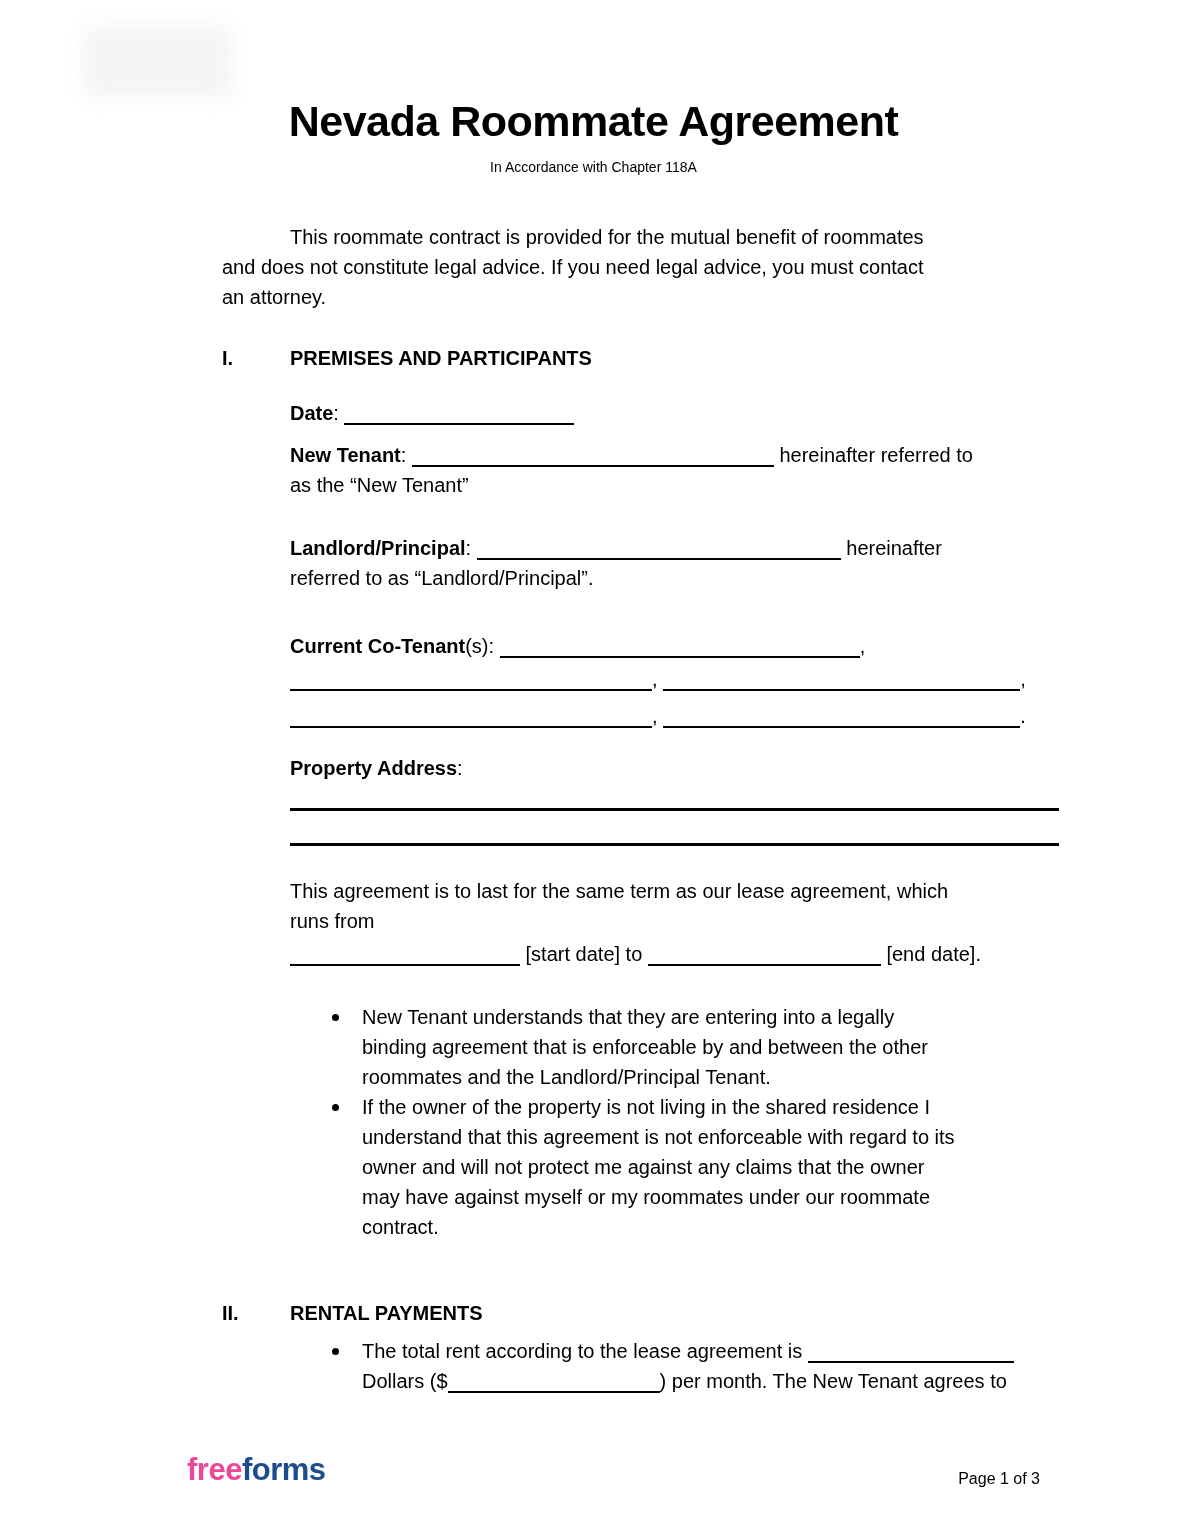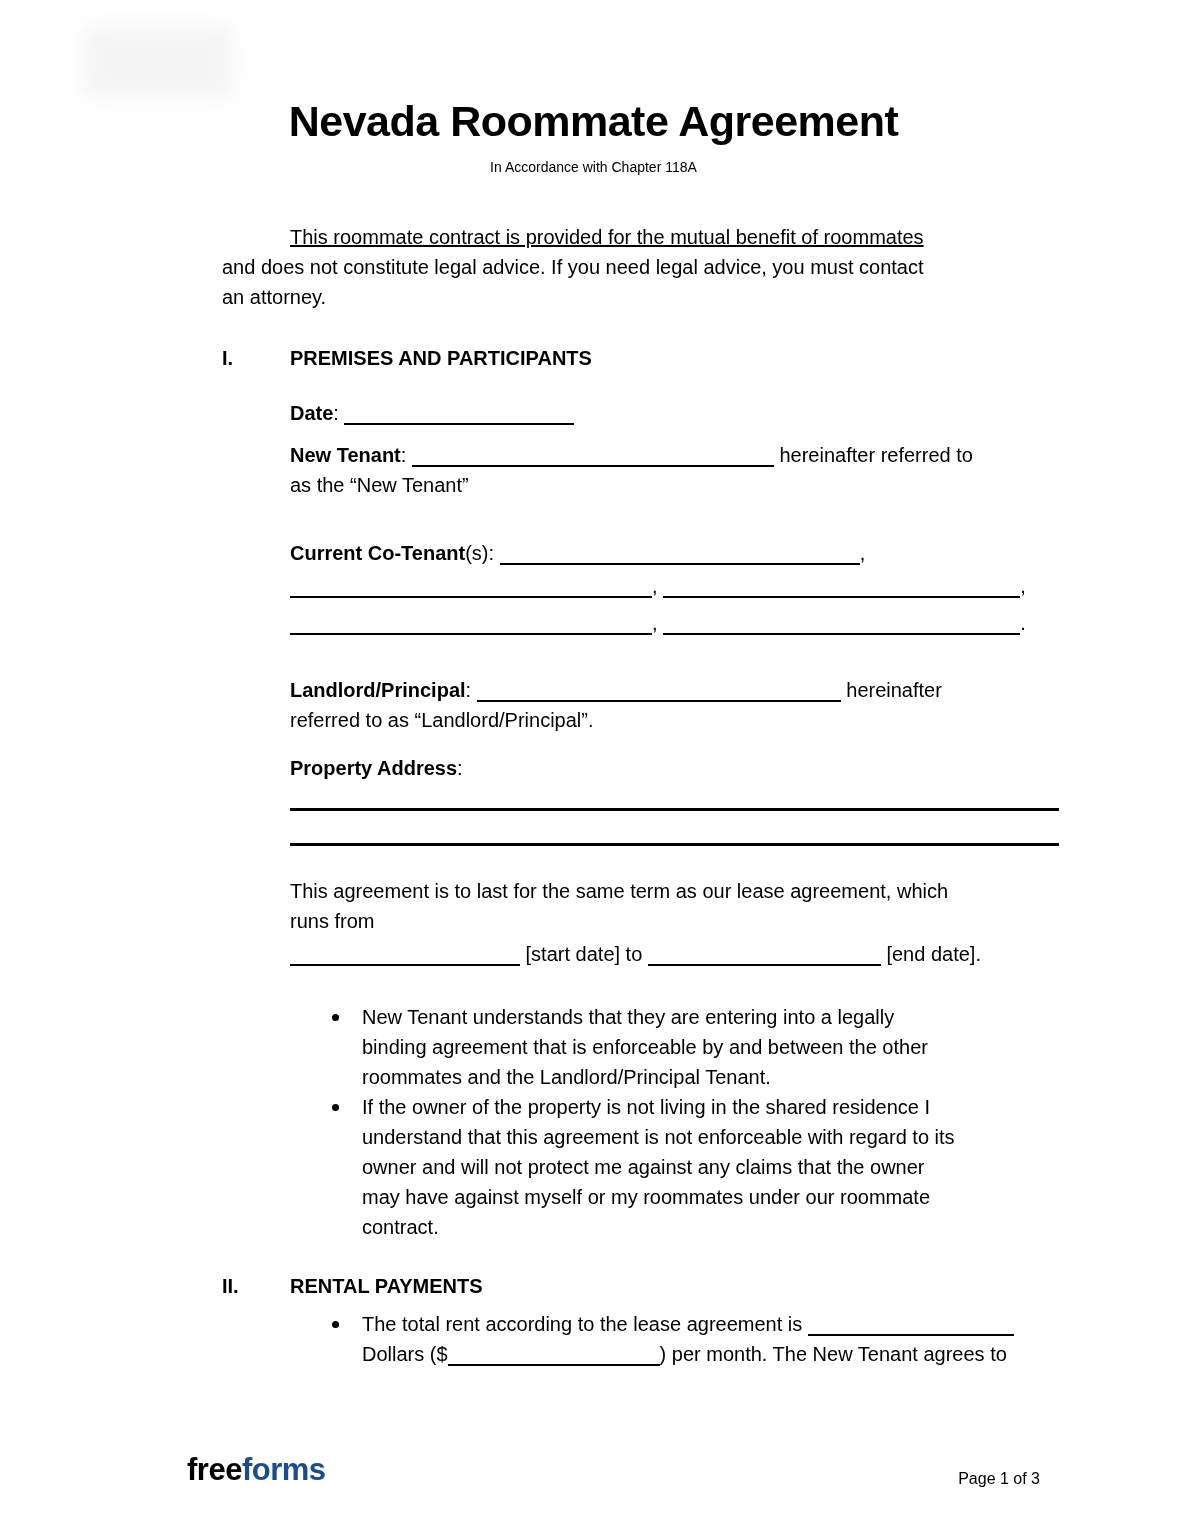--- a/index.html
+++ b/index.html
@@ -27,7 +27,7 @@
     margin-top:12px;text-align:center;font-size:14px;line-height:18px;
   }
   .intro{margin:46px 0 0 175px;width:860px;}
-  .indent{text-indent:68px;text-decoration:underline;}
+  .indent{text-indent:68px;}
   .sec-heading{margin-left:175px;font-weight:bold;}
   .numeral{display:inline-block;width:68px;}
   .blk{margin-left:243px;width:790px;}

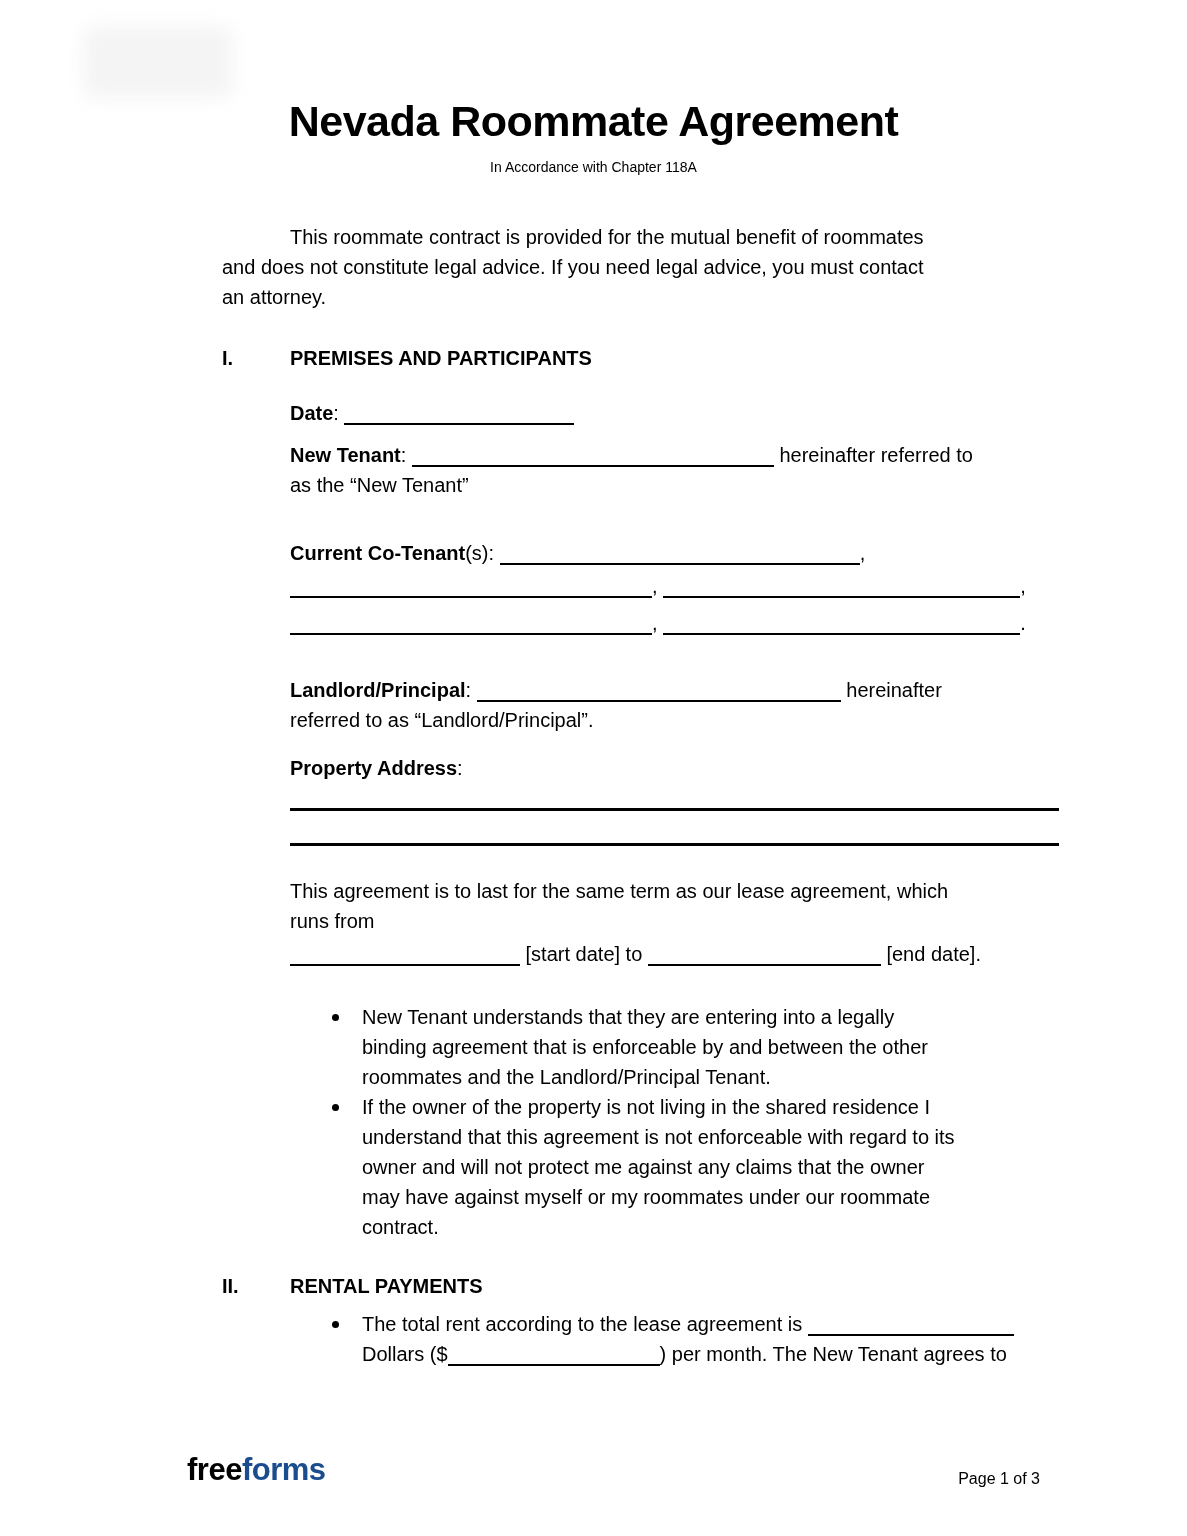--- a/index.html
+++ b/index.html
@@ -104,6 +104,15 @@
     <div>as the “New Tenant”</div>
   </div>
 
+  <div class="blk" style="margin-top:33px">
+    <div>
+      <span class="b">Landlord/Principal</span><span>:</span>
+      <span class="bl w-ll"></span>
+      <span>hereinafter</span>
+    </div>
+    <div>referred to as “Landlord/Principal”.</div>
+  </div>
+
   <div class="blk" style="margin-top:38px">
     <div>
       <span class="b">Current Co-Tenant</span><span>(s):</span>
@@ -117,15 +126,6 @@
       <span class="bl w-row"></span><span>,</span>
       <span class="bl w-row2"></span><span>.</span>
     </div>
-  </div>
-
-  <div class="blk" style="margin-top:33px">
-    <div>
-      <span class="b">Landlord/Principal</span><span>:</span>
-      <span class="bl w-ll"></span>
-      <span>hereinafter</span>
-    </div>
-    <div>referred to as “Landlord/Principal”.</div>
   </div>
 
   <div class="blk" style="margin-top:18px">

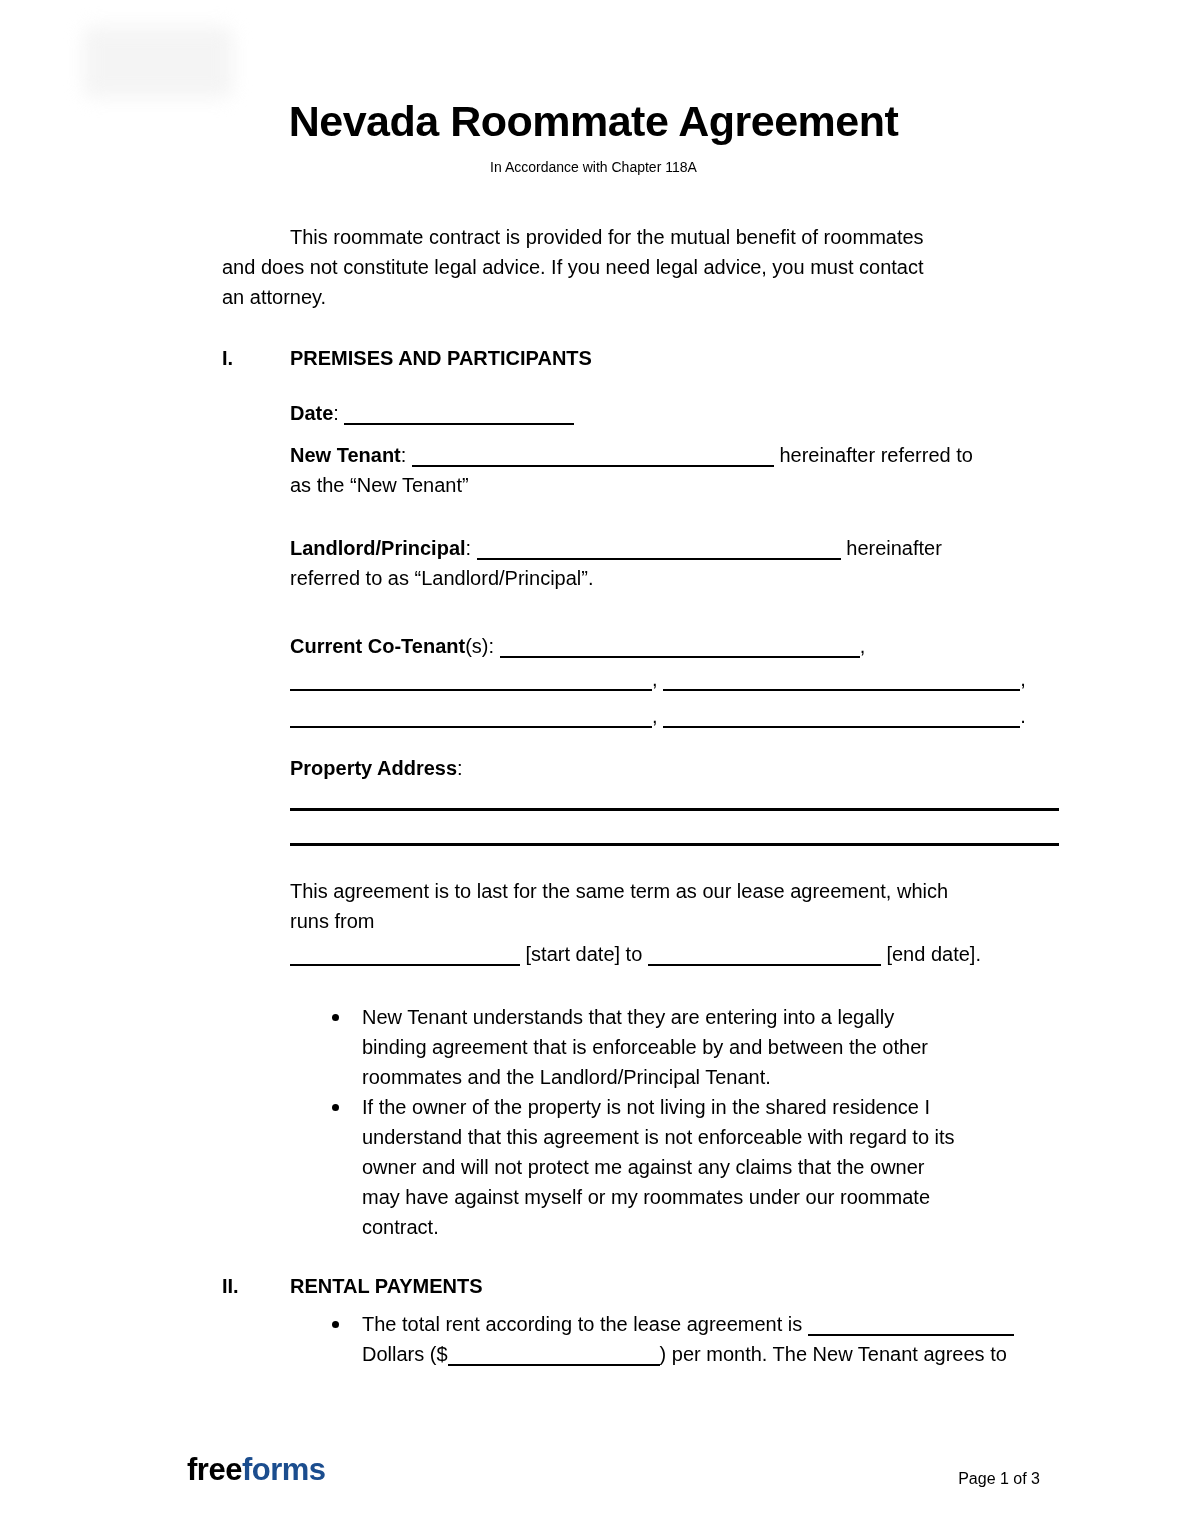--- a/index.html
+++ b/index.html
@@ -160,7 +160,7 @@
     </li>
   </ul>
 
-  <div class="sec-heading" style="margin-top:29px">
+  <div class="sec-heading" style="margin-top:56px">
     <span class="numeral">II.</span><span>RENTAL PAYMENTS</span>
   </div>
 

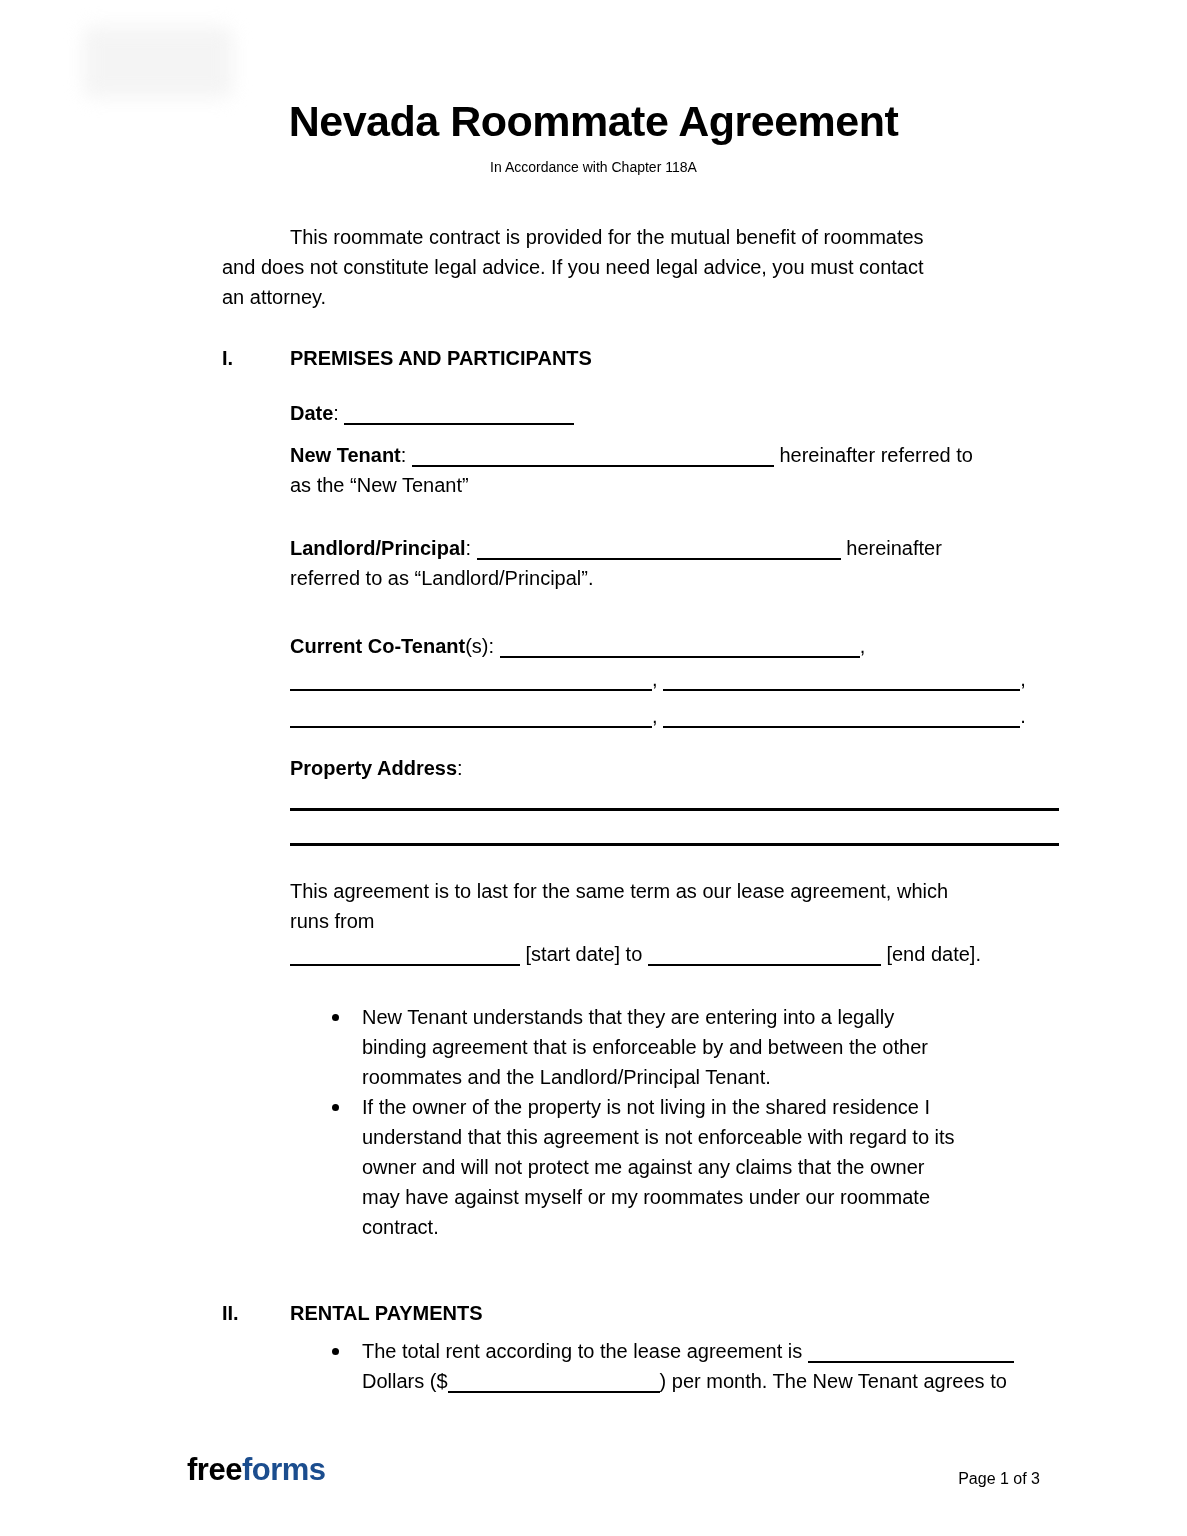--- a/index.html
+++ b/index.html
@@ -64,7 +64,7 @@
     position:absolute;left:140px;top:1452px;
     font-size:31px;line-height:36px;font-weight:bold;letter-spacing:-0.5px;
   }
-  .brand-free{color:#000000;}
+  .brand-free{color:#ec4899;}
   .brand-forms{color:#1b4d8e;}
   .page-num{
     position:absolute;right:100px;top:1466px;font-size:16px;line-height:26px;

